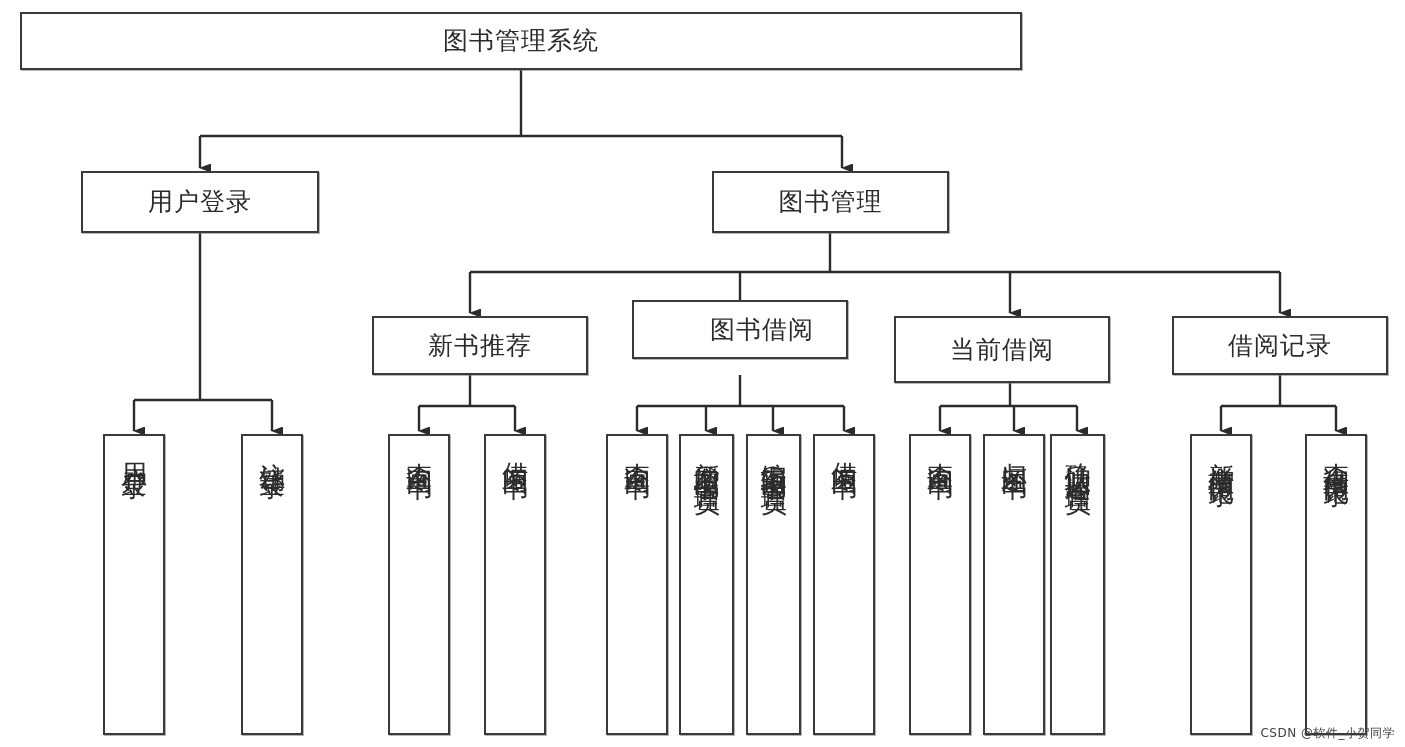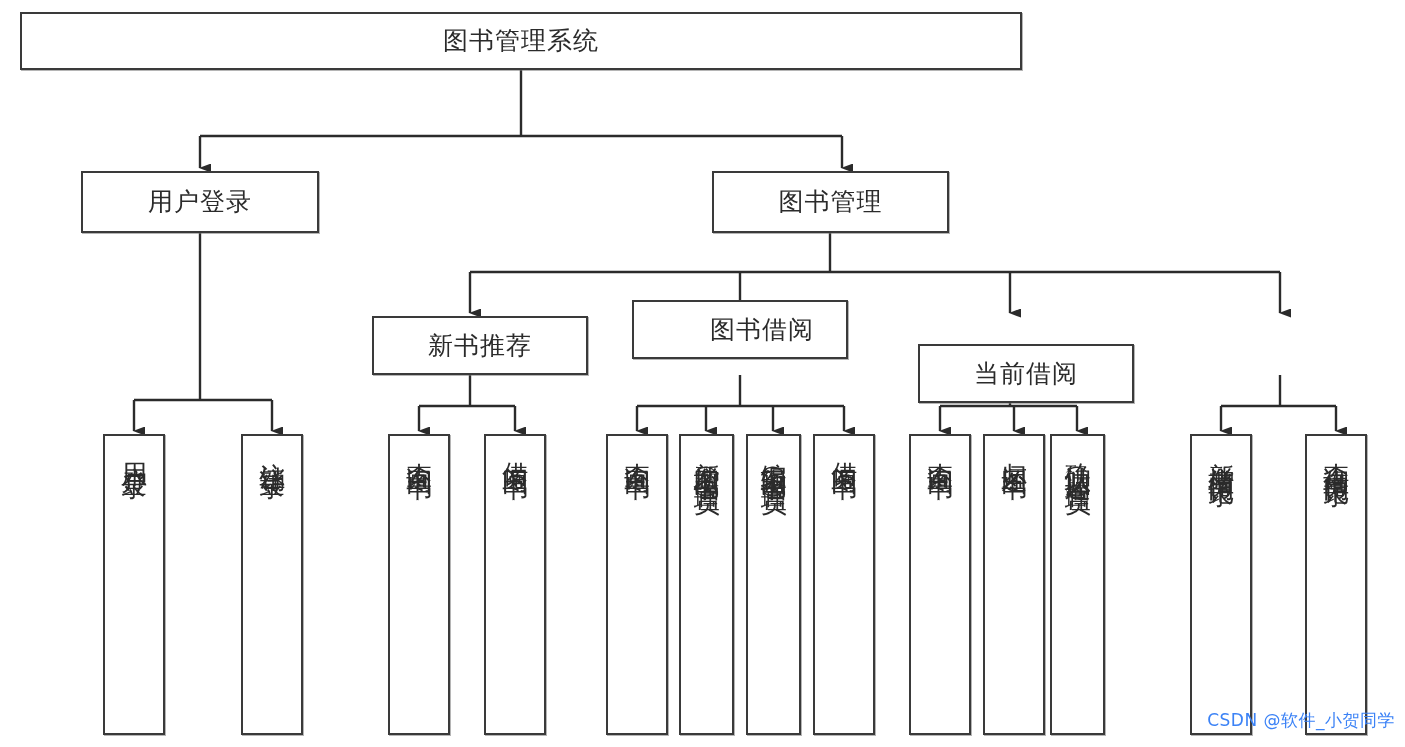--- a/index.html
+++ b/index.html
@@ -143,7 +143,7 @@
   <div class="node horizontal" style="left:632px; top:300px; width:216px; height:59px;padding-left:44px;">
     <span class="node-label">图书借阅</span>
   </div>
-  <div class="node horizontal" style="left:918px; top:316px; width:216px; height:59px;margin-top:28px;">
+  <div class="node horizontal" style="left:894px; top:316px; width:216px; height:67px;">
     <span class="node-label">当前借阅</span>
   </div>
 

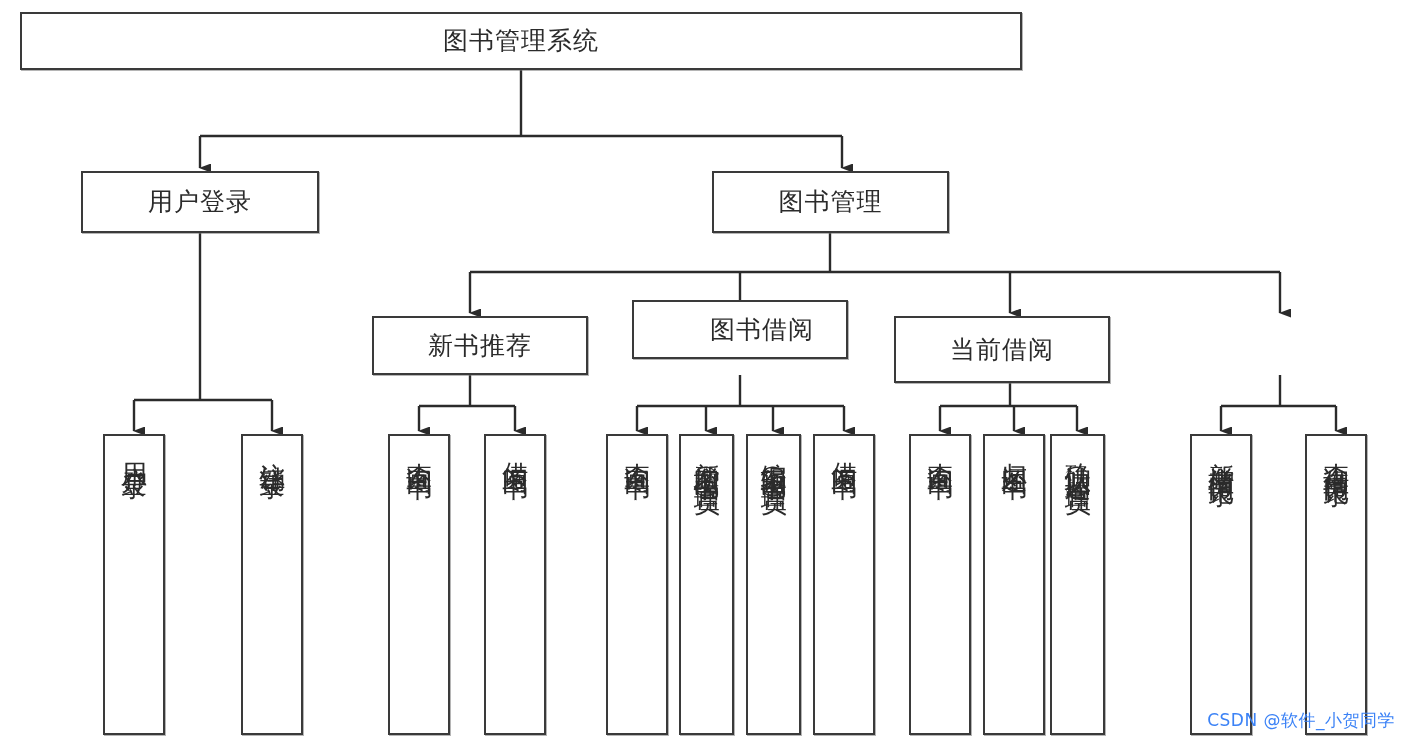--- a/index.html
+++ b/index.html
@@ -146,6 +146,9 @@
   <div class="node horizontal" style="left:894px; top:316px; width:216px; height:67px;">
     <span class="node-label">当前借阅</span>
   </div>
+  <div class="node horizontal" style="left:1172px; top:316px; width:216px; height:59px;">
+    <span class="node-label">借阅记录</span>
+  </div>
 
   <div class="node vertical" style="left:103px; top:434px; width:62px; height:301px;">
     <span class="node-label">用户登录</span>

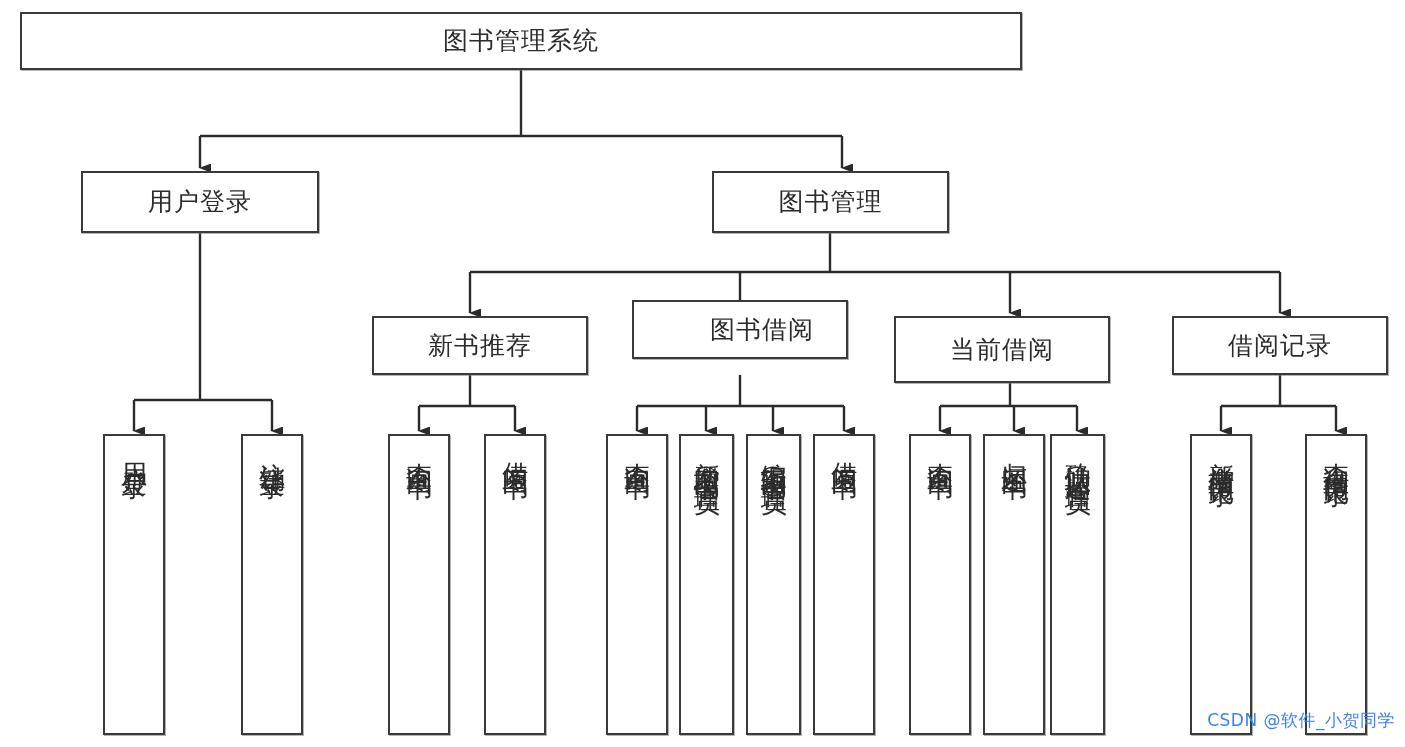--- a/index.html
+++ b/index.html
@@ -64,9 +64,9 @@
   #watermark {
     position: absolute;
     right: 10px;
-    bottom: 15px;
-    font-size: 17px;
-    color: #3b82f6;
+    bottom: 5px;
+    font-size: 12px;
+    color: #404040;
     letter-spacing: 0.5px;
     white-space: nowrap;
   }

